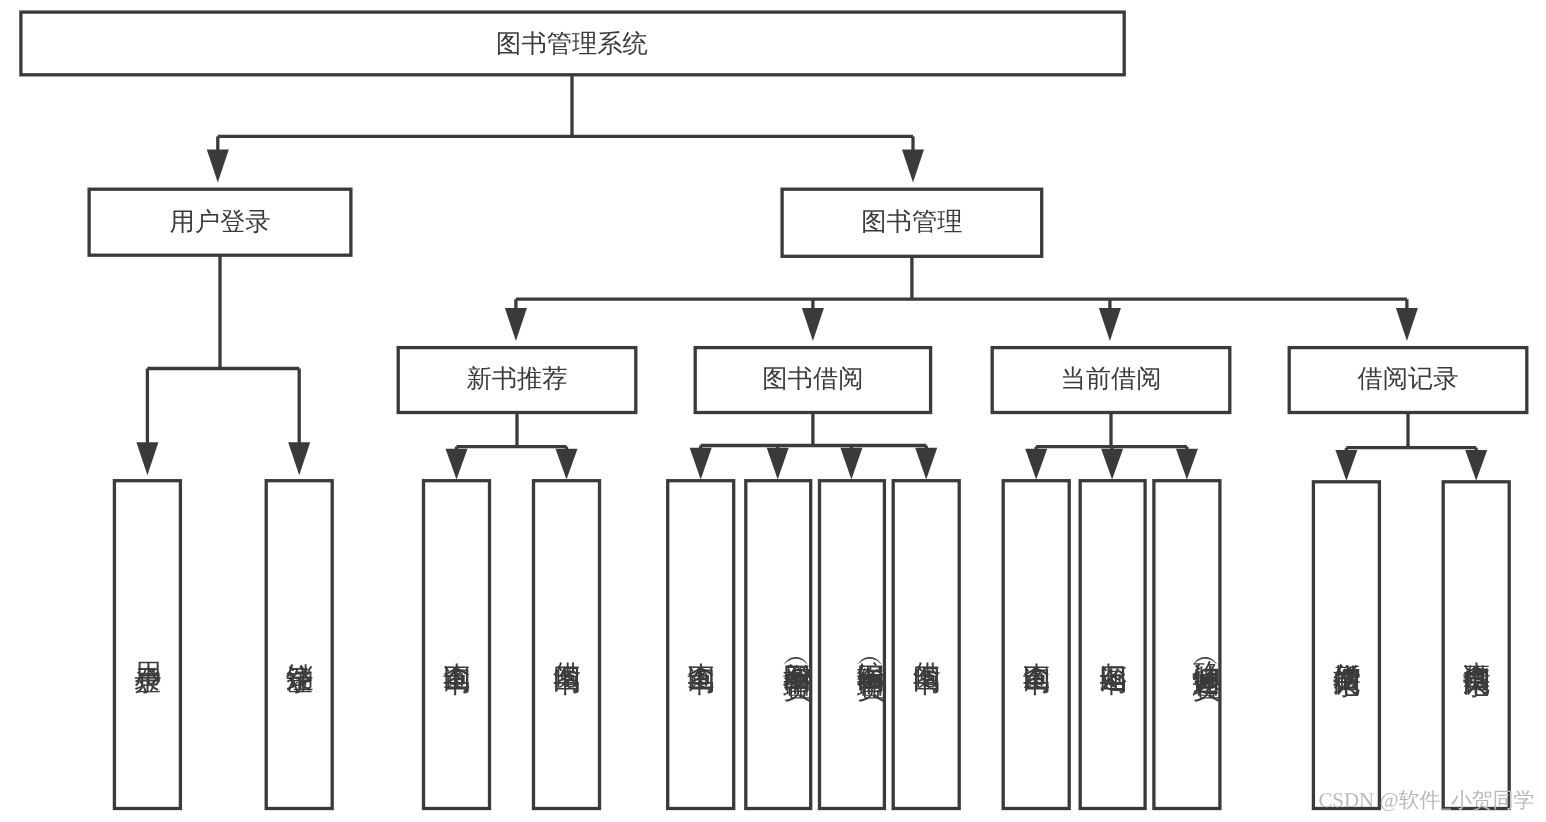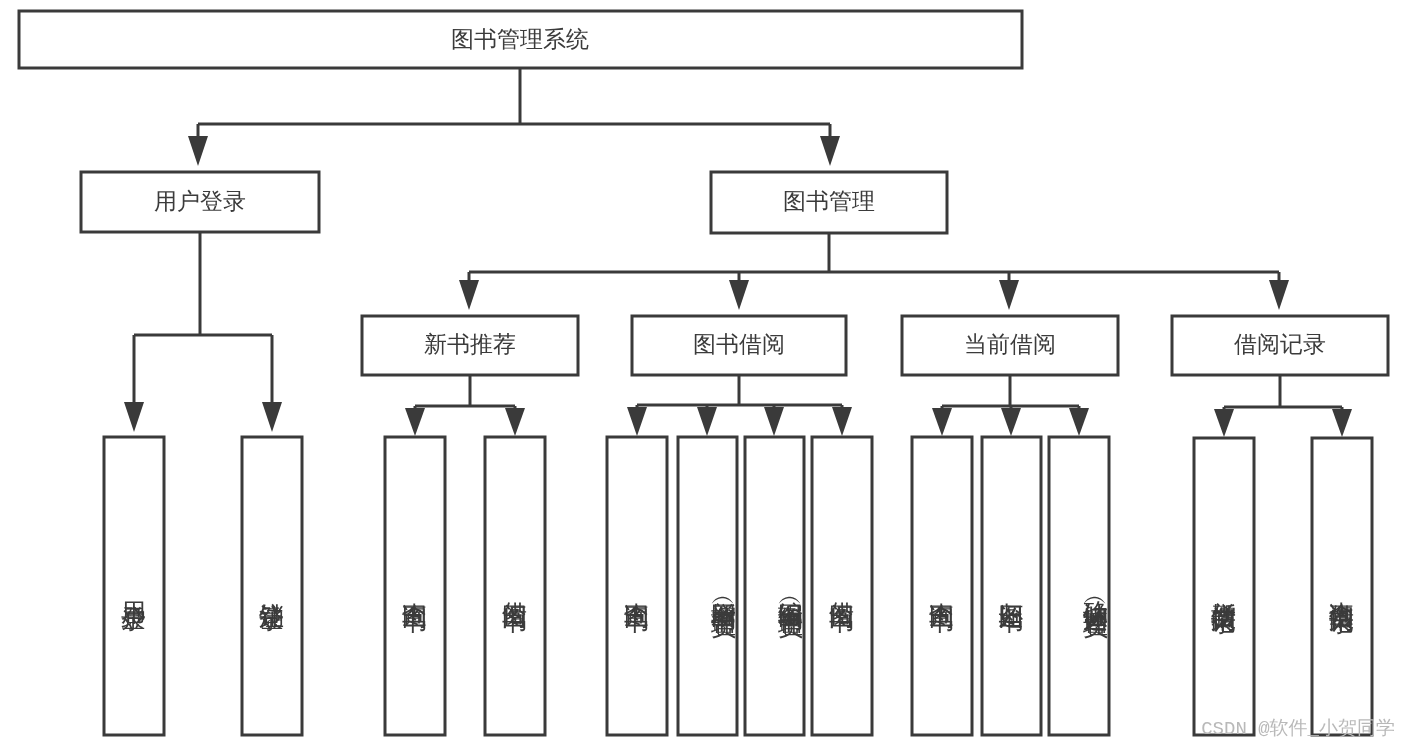--- a/index.html
+++ b/index.html
@@ -65,7 +65,7 @@
     position: absolute;
     right: 10px;
     bottom: 6px;
-    font-family: Liberation Mono, monospace;
+    font-family: Liberation Serif, serif;
     font-size: 19px;
     color: #b9b9b9;
     white-space: nowrap;

